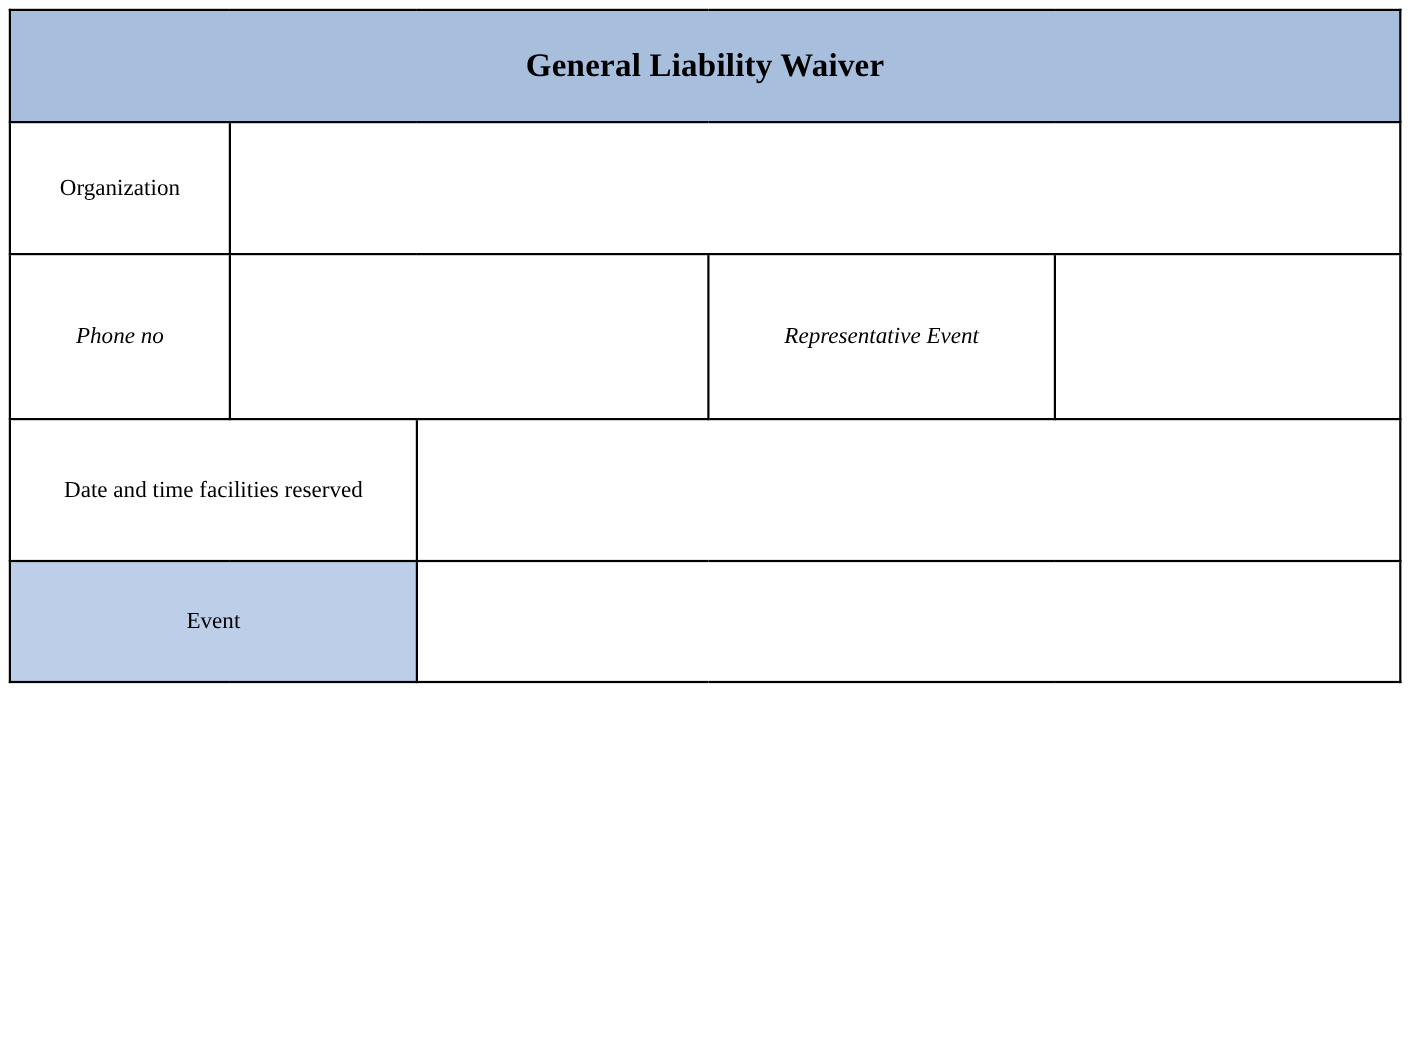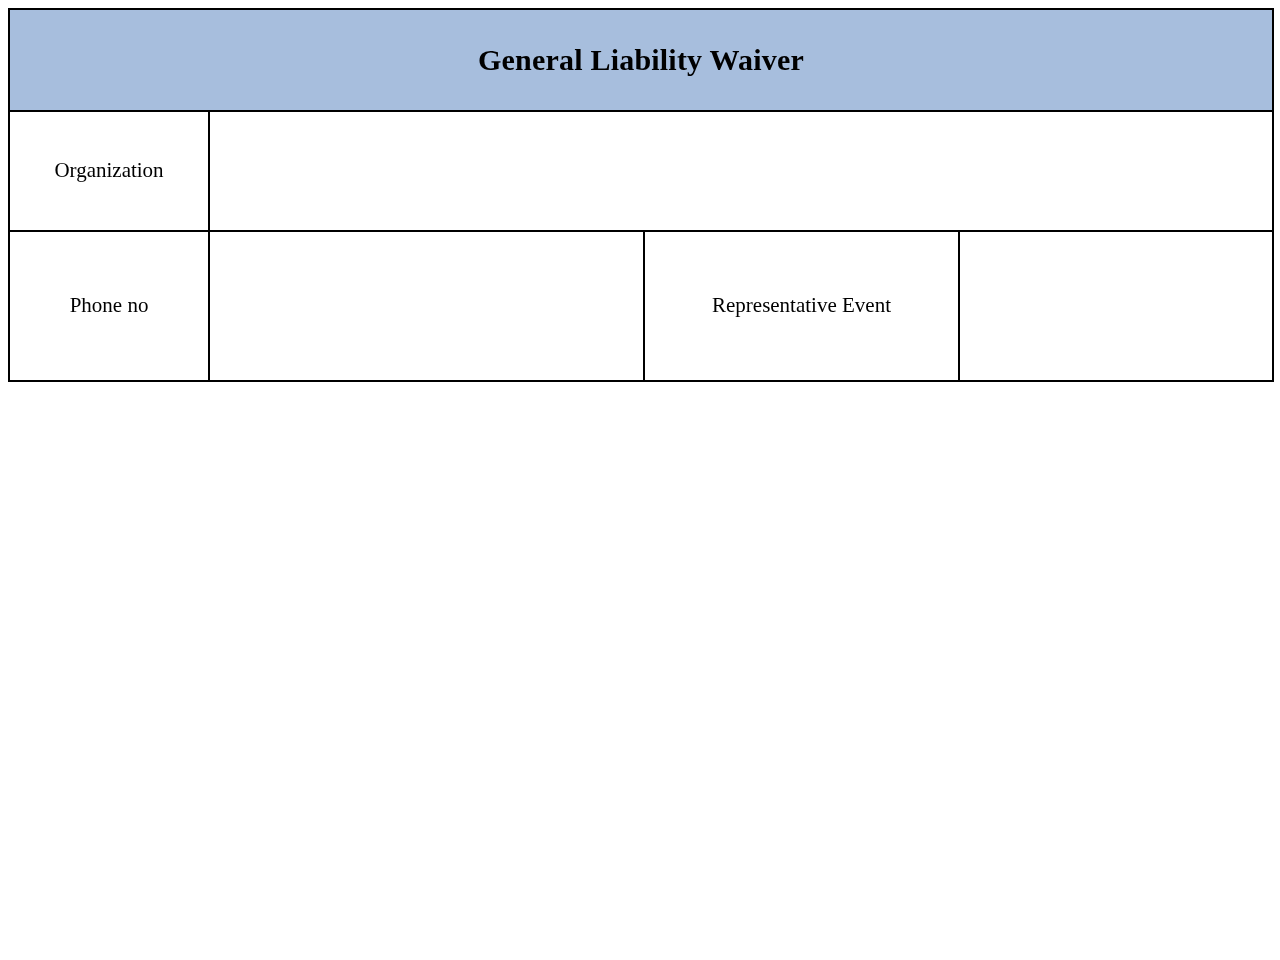--- a/index.html
+++ b/index.html
@@ -57,7 +57,7 @@
   }
   .h-org { height: 118px; }
   .h-addr { height: 110px; }
-  .h-phone { height: 148px; }
+  .h-phone { height: 148px; font-style: italic; }
   .h-fac { height: 113px; }
   .h-date { height: 127px; }
   .h-event { height: 108px; }

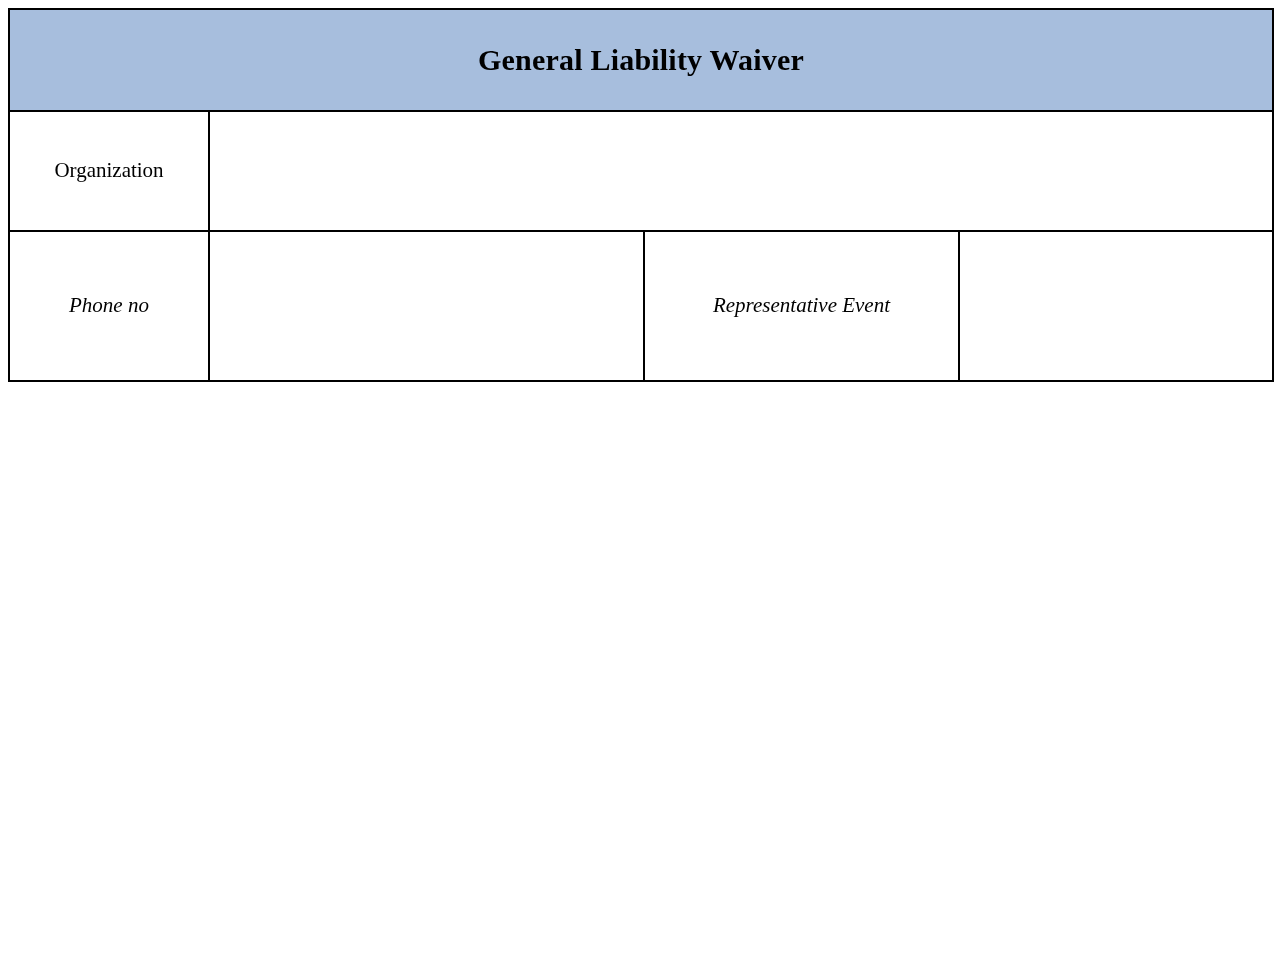--- a/index.html
+++ b/index.html
@@ -96,6 +96,10 @@
       </tr>
 
 
+      <tr>
+        <td class="label h-date" colspan="2">Date and time facilities reserved</td>
+        <td class="blank h-date" colspan="3"></td>
+      </tr>
 
 
 

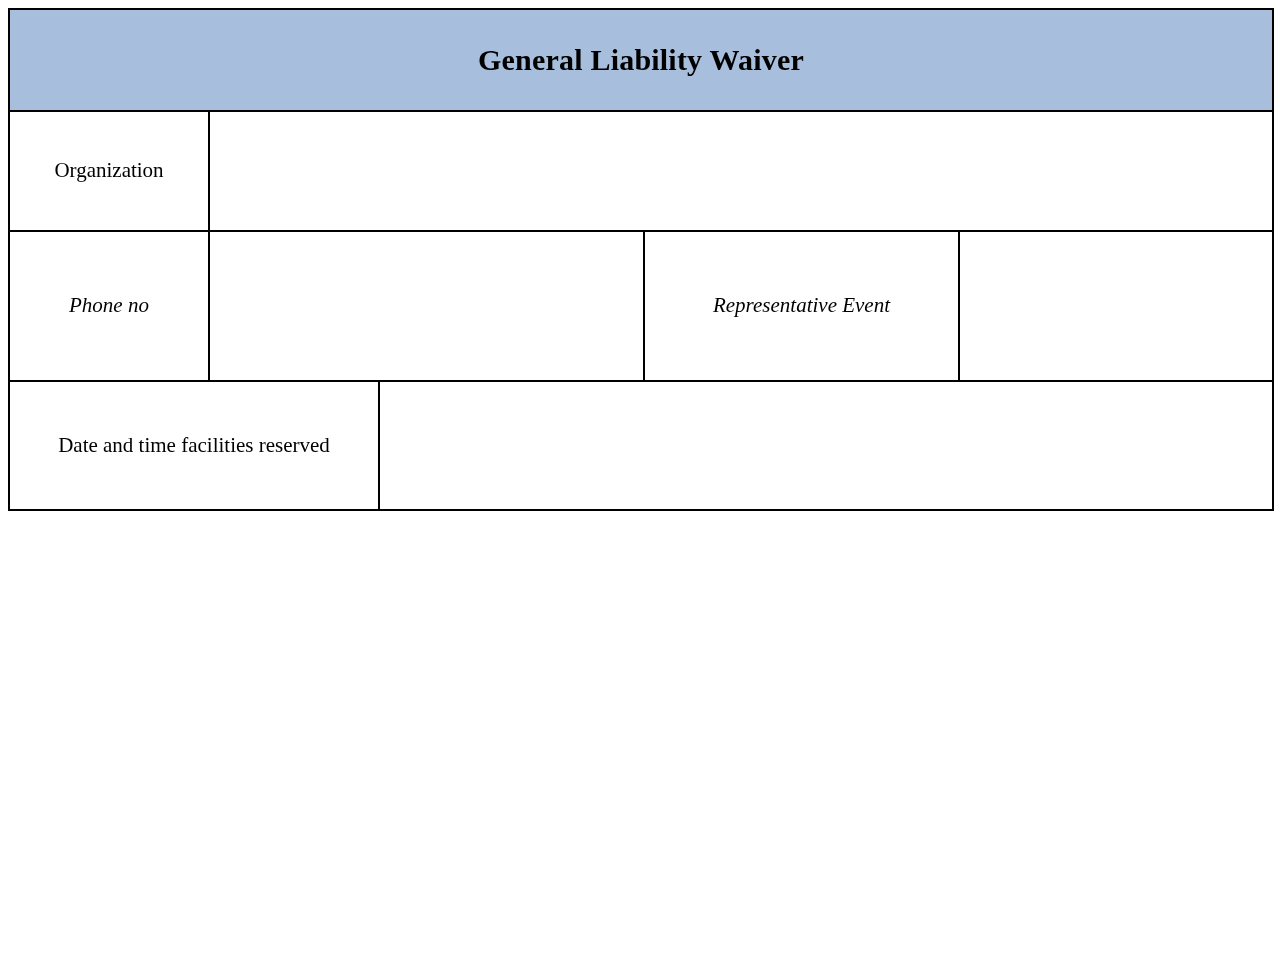--- a/index.html
+++ b/index.html
@@ -101,6 +101,10 @@
         <td class="blank h-date" colspan="3"></td>
       </tr>
 
+      <tr>
+        <td class="label shade h-event" colspan="2">Event</td>
+        <td class="blank h-event" colspan="3"></td>
+      </tr>
 
 
     </tbody>

